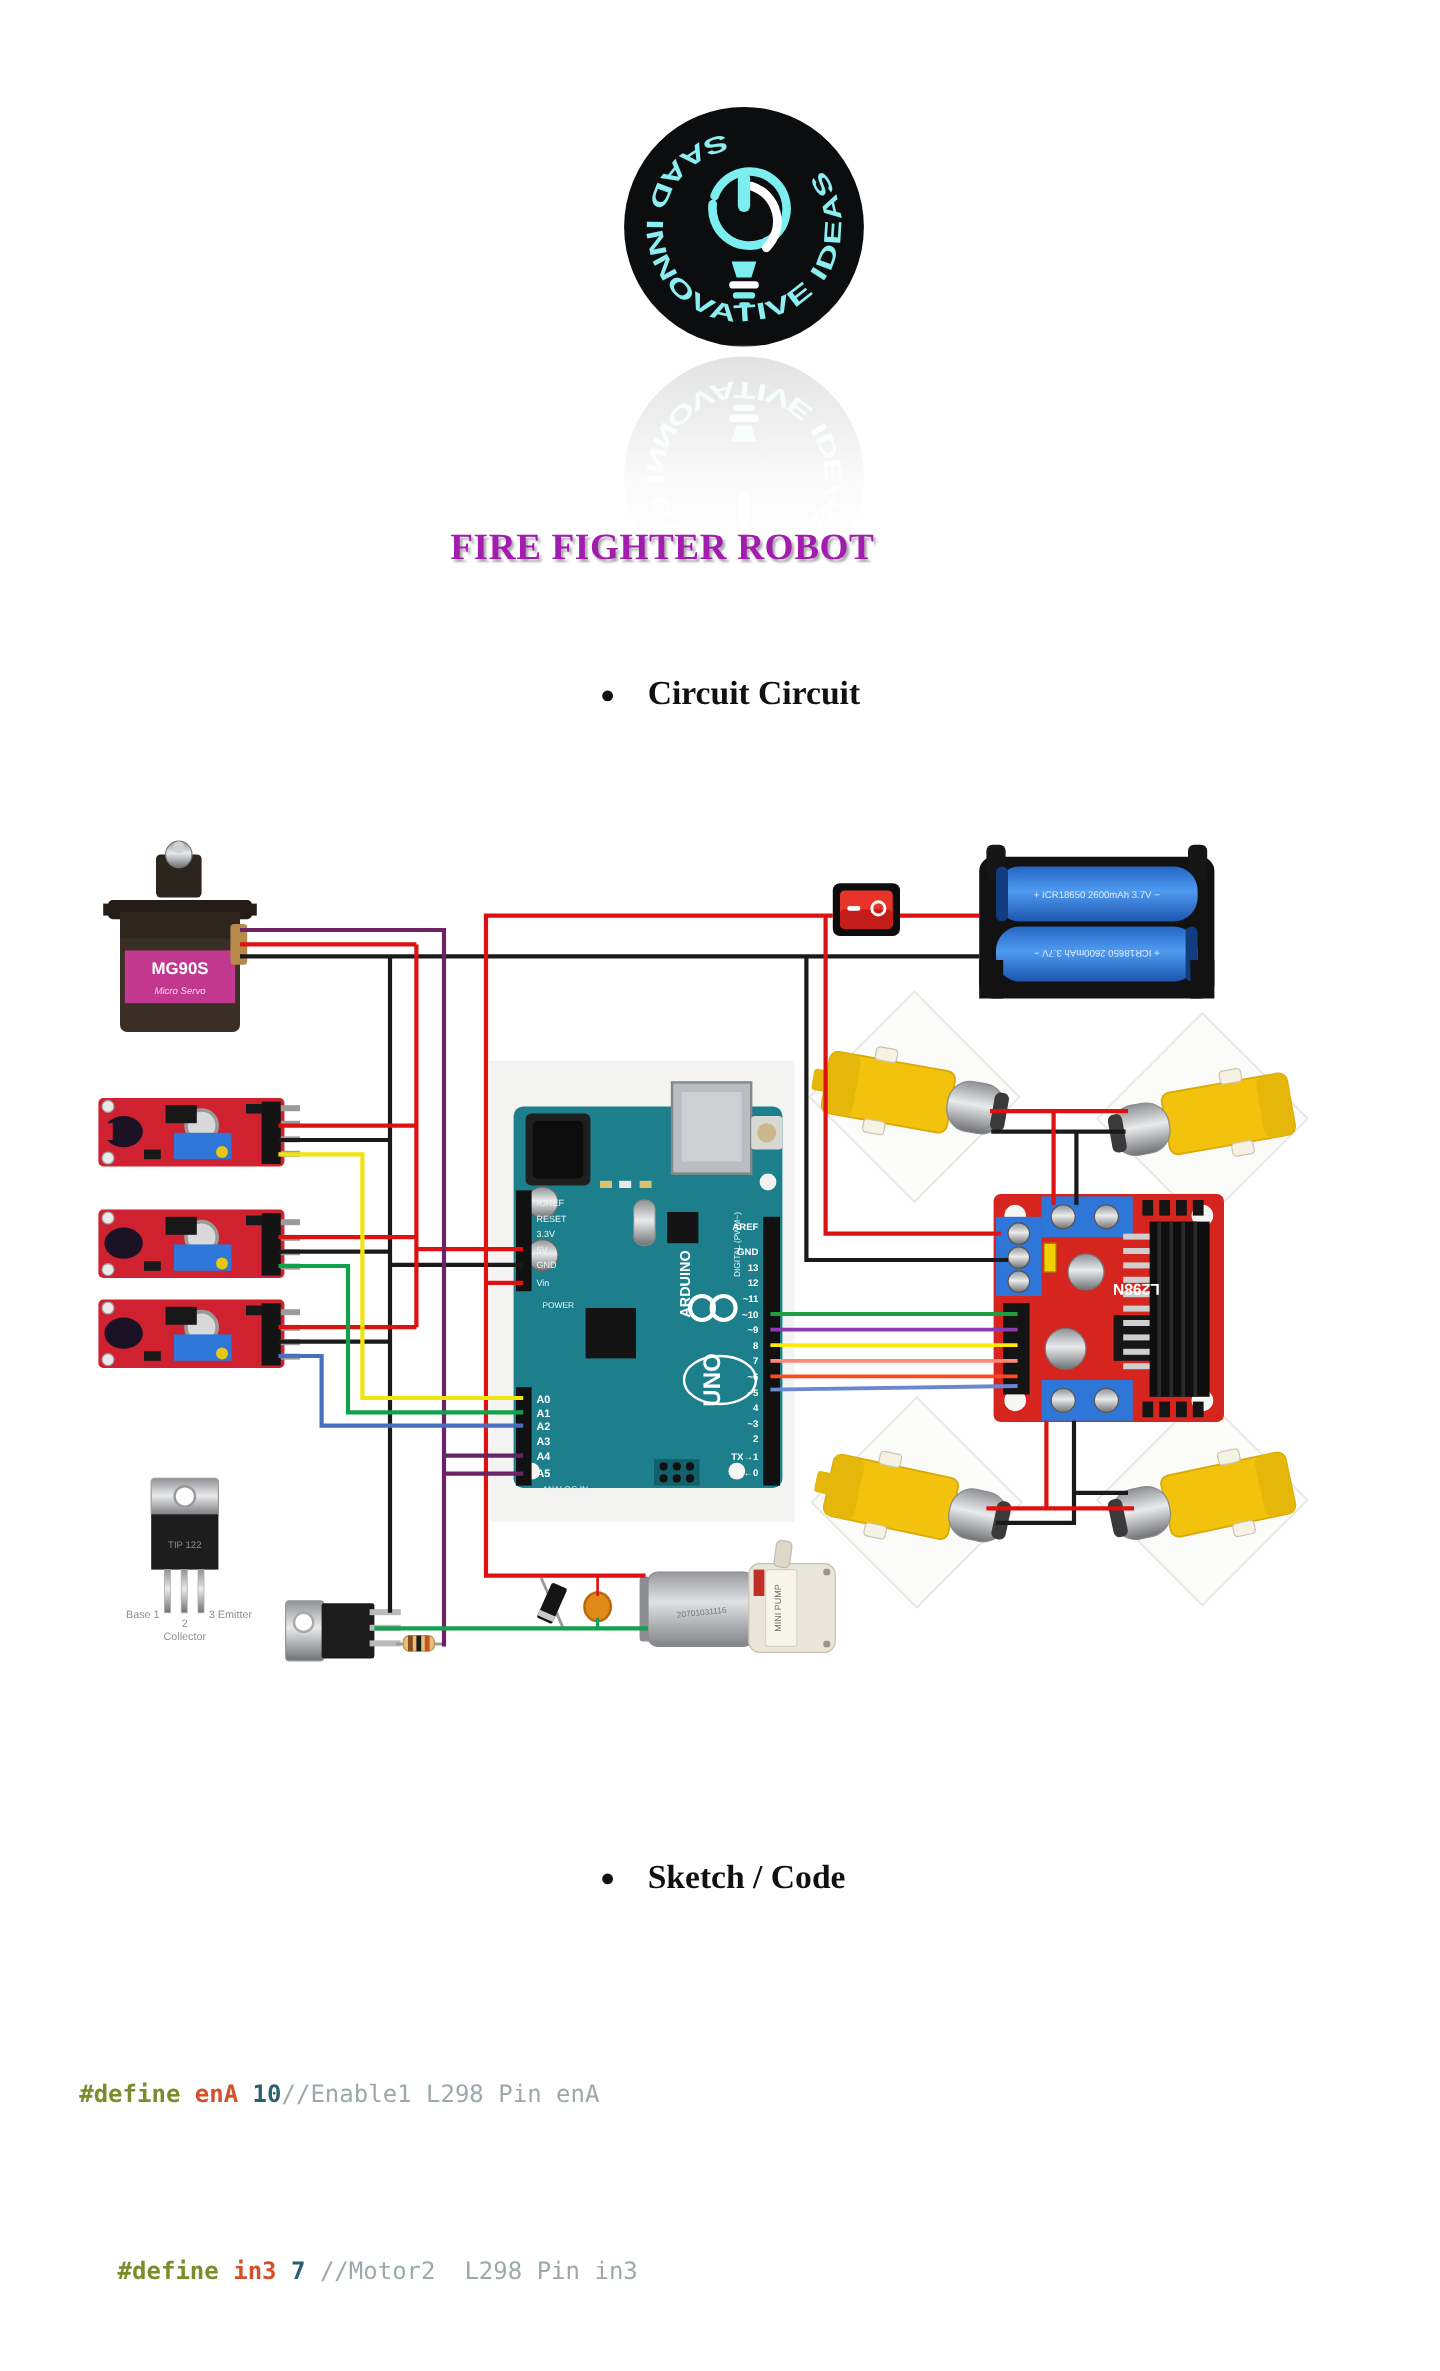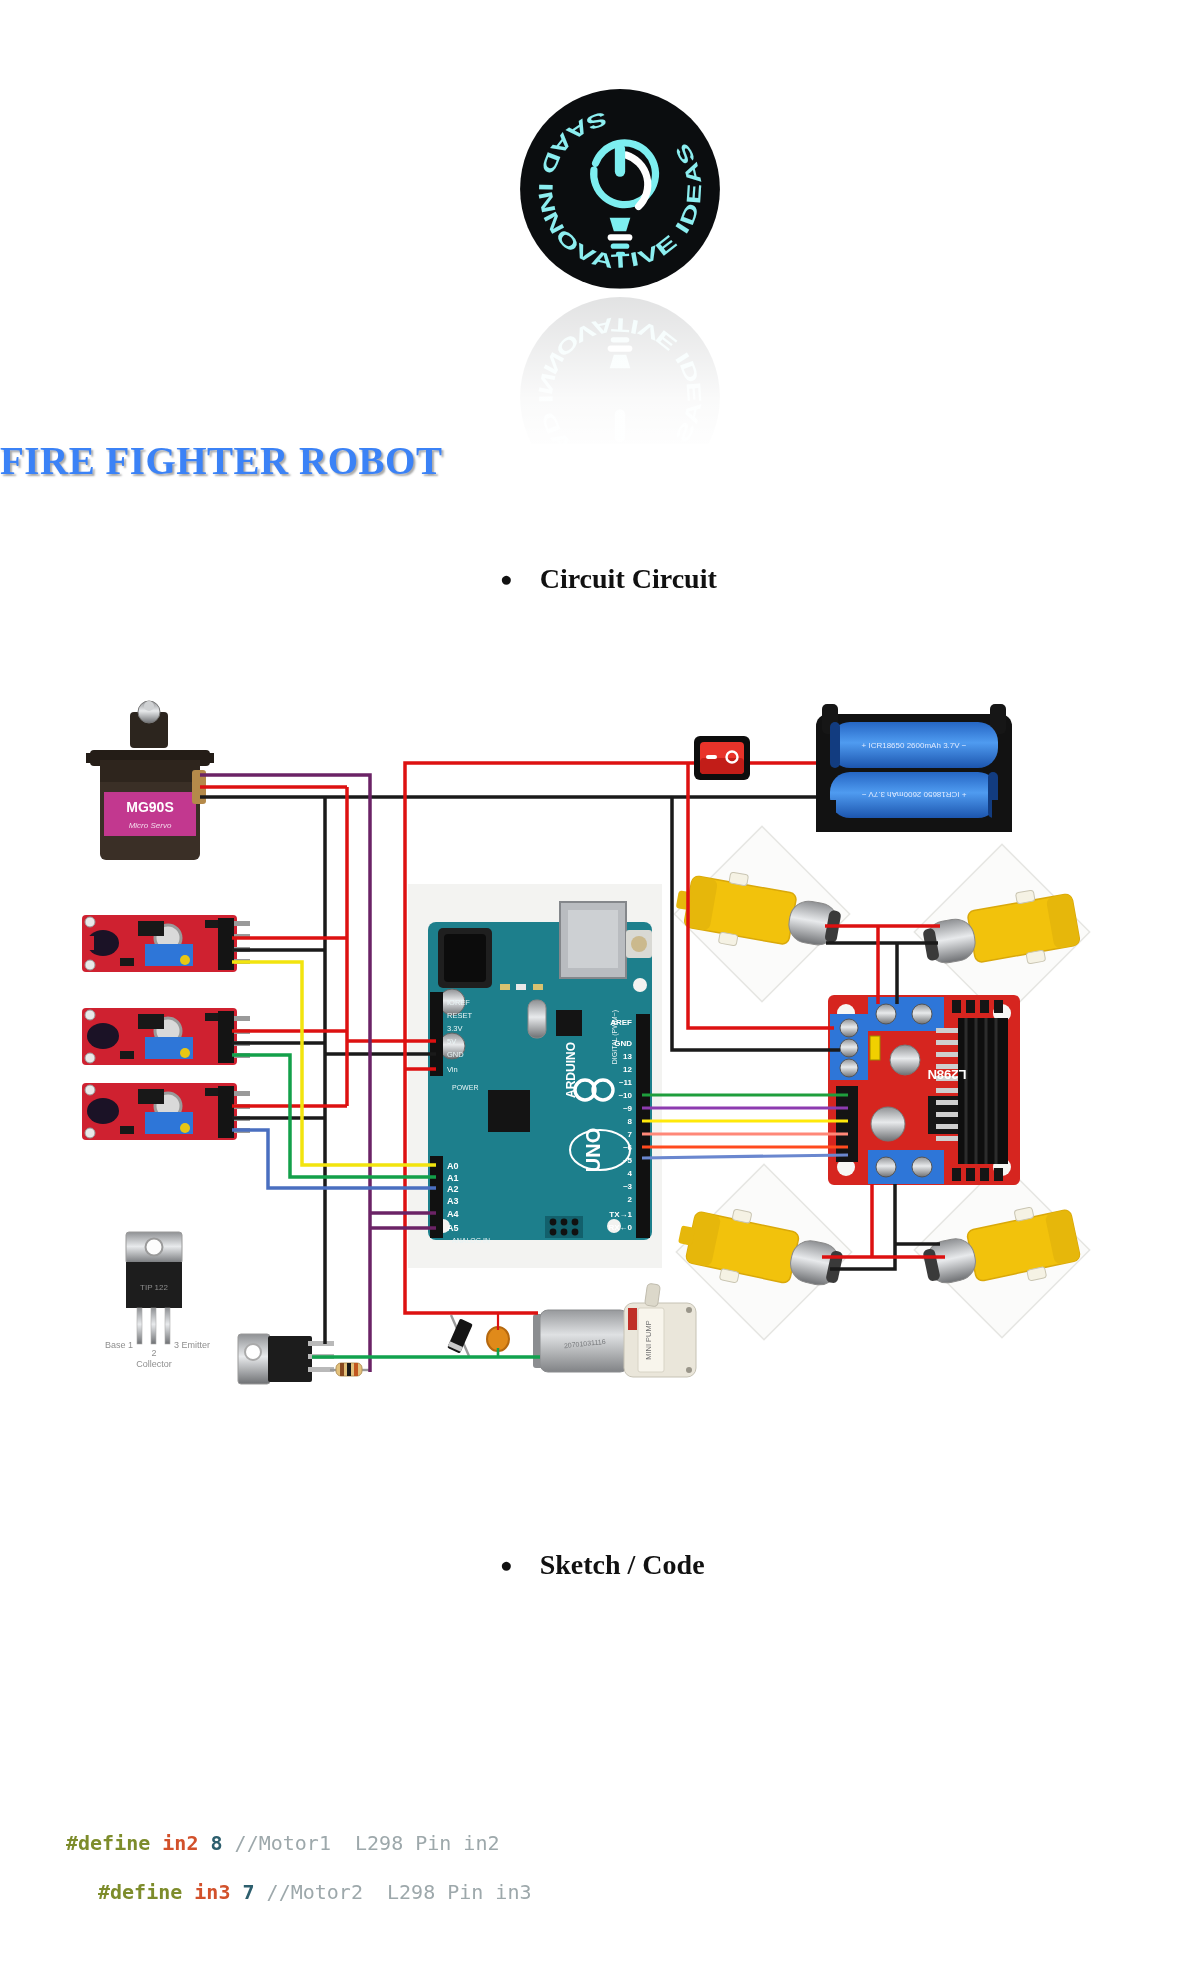--- a/index.html
+++ b/index.html
@@ -10,8 +10,8 @@
   .logo-reflect svg{transform:scaleY(-1);}
   .reflect-fade{position:absolute;left:497px;top:288px;width:246px;height:170px;
         background:linear-gradient(to bottom,rgba(255,255,255,.40) 0%,rgba(255,255,255,.90) 65%,#fff 100%);}
-  .doc-title{position:absolute;left:0;top:438px;width:1104px;
-        font-family:"Liberation Serif",serif;font-weight:bold;font-size:39px;color:#3b82f6;
+  .doc-title{position:absolute;left:0;top:438px;width:1104px;text-align:center;
+        font-family:"Liberation Serif",serif;font-weight:bold;font-size:31px;color:#a21caf;
         letter-spacing:.5px;text-shadow:2px 2px 2px rgba(140,140,140,.75);}
   .section-head{position:absolute;display:flex;align-items:center;
         font-family:"Liberation Serif",serif;font-weight:bold;font-size:28px;color:#111;}

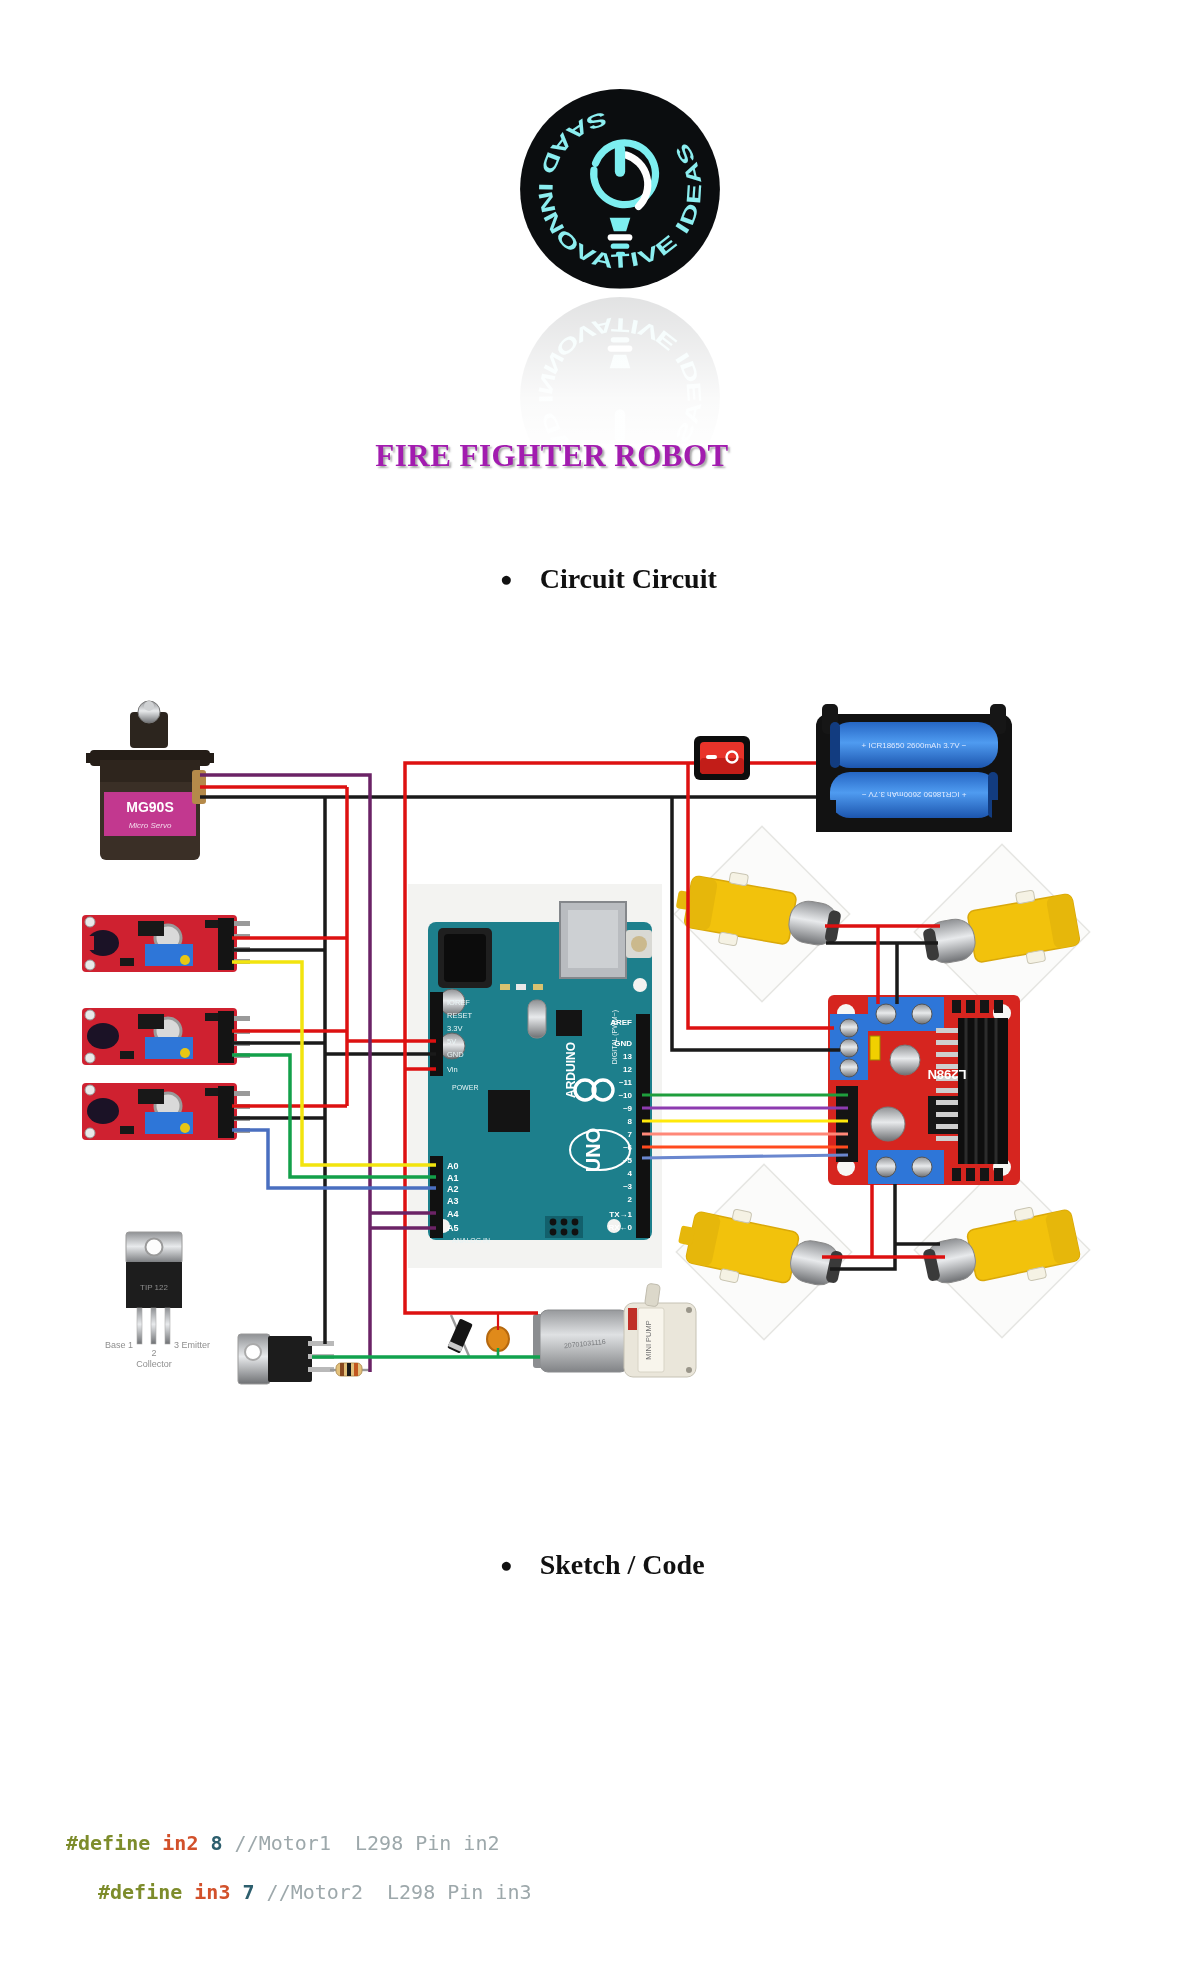--- a/index.html
+++ b/index.html
@@ -467,6 +467,7 @@
     </g>
   </svg>
 
+  <div class="code-line" style="top:1733px;"><span class="tok-dir">#define </span><span class="tok-name">enA </span><span class="tok-val">10</span><span class="tok-com">//Enable1 L298 Pin enA</span></div>
   <div class="code-line" style="top:1831px;"><span class="tok-dir">#define </span><span class="tok-name">in2 </span><span class="tok-val">8 </span><span class="tok-com">//Motor1  L298 Pin in2</span></div>
   <div class="code-line" style="top:1880px;margin-left:32px;"><span class="tok-dir">#define </span><span class="tok-name">in3 </span><span class="tok-val">7 </span><span class="tok-com">//Motor2  L298 Pin in3</span></div>
 

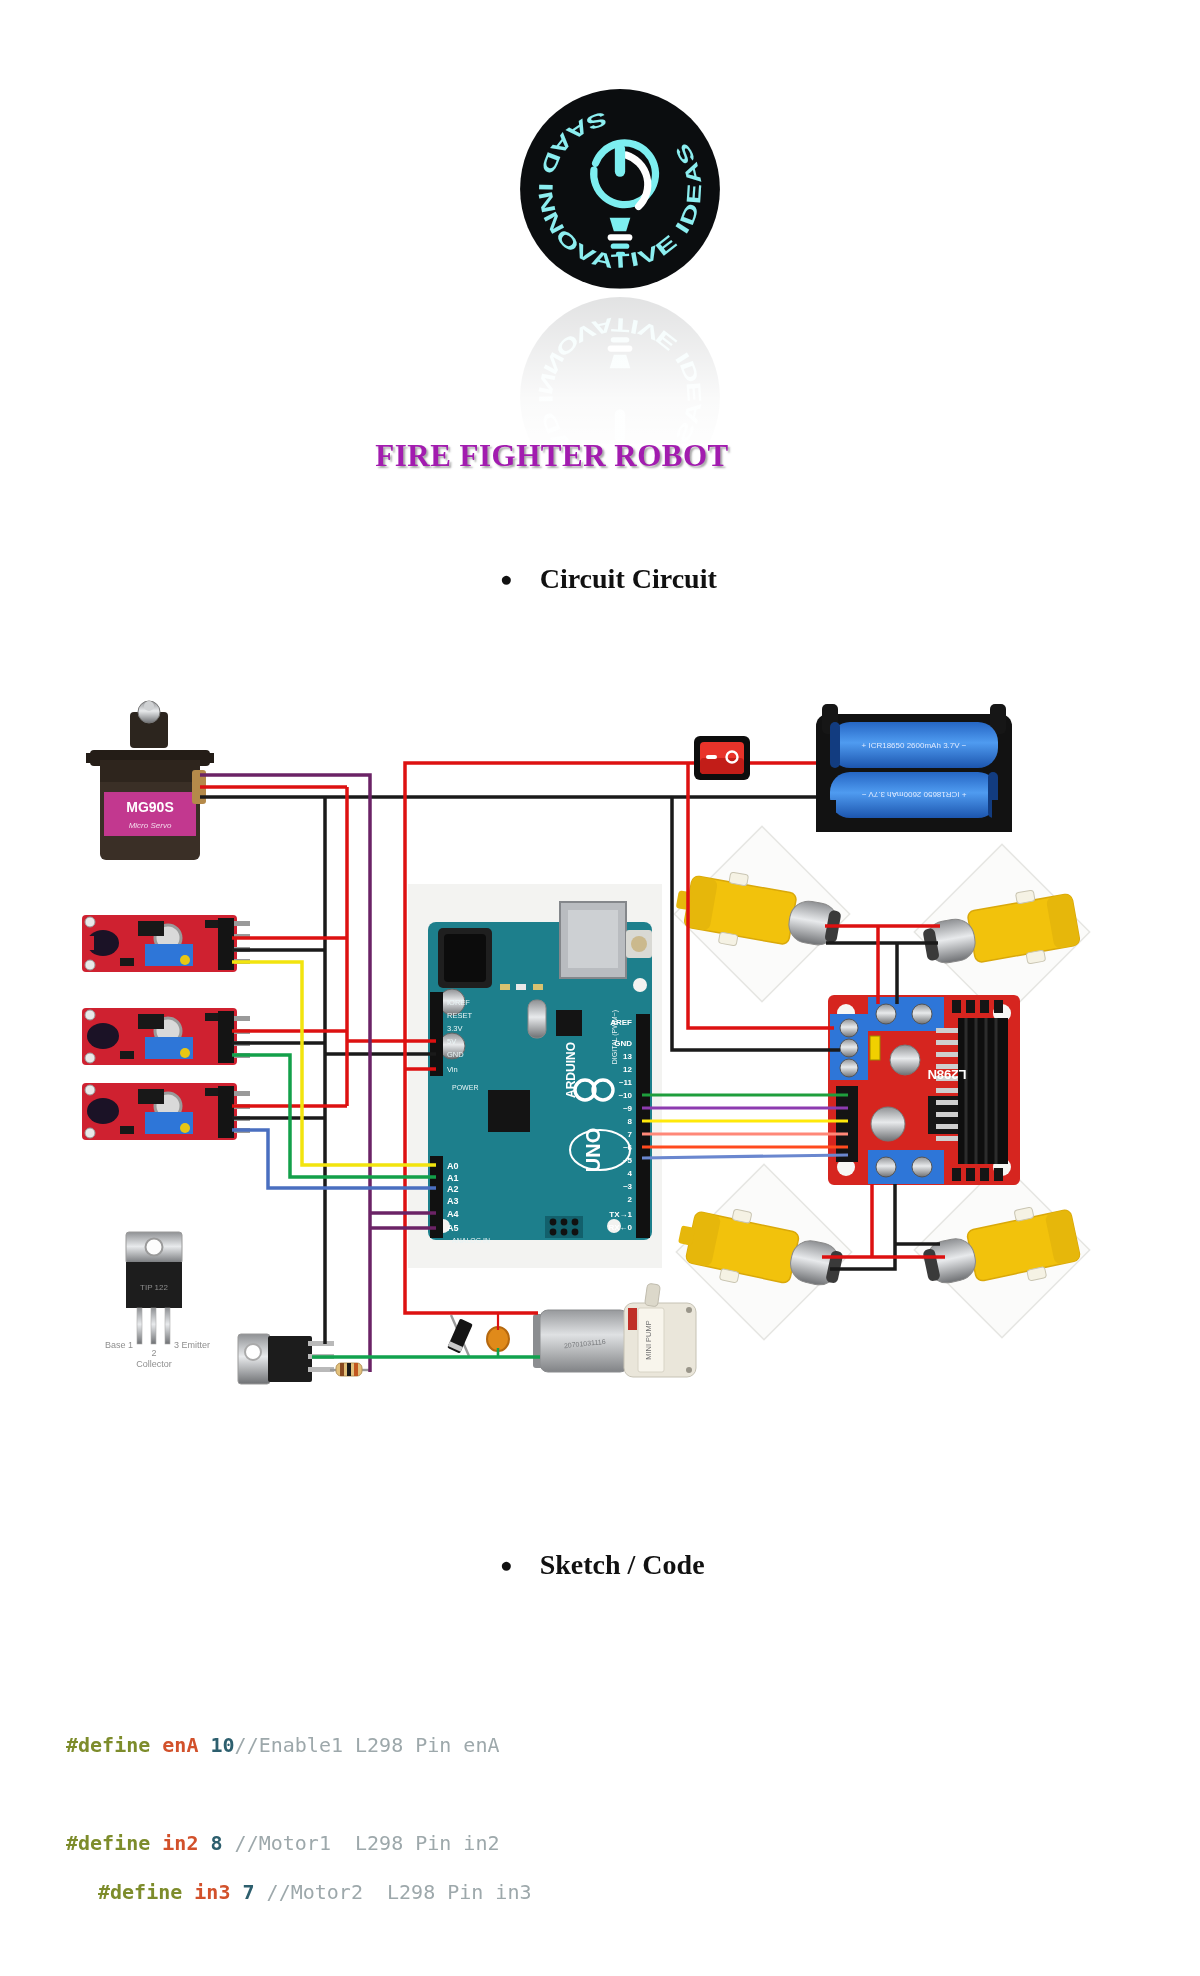--- a/index.html
+++ b/index.html
@@ -468,7 +468,6 @@
   </svg>
 
   <div class="code-line" style="top:1733px;"><span class="tok-dir">#define </span><span class="tok-name">enA </span><span class="tok-val">10</span><span class="tok-com">//Enable1 L298 Pin enA</span></div>
-  <div class="code-line" style="top:1831px;"><span class="tok-dir">#define </span><span class="tok-name">in2 </span><span class="tok-val">8 </span><span class="tok-com">//Motor1  L298 Pin in2</span></div>
   <div class="code-line" style="top:1880px;margin-left:32px;"><span class="tok-dir">#define </span><span class="tok-name">in3 </span><span class="tok-val">7 </span><span class="tok-com">//Motor2  L298 Pin in3</span></div>
 
 </div>

